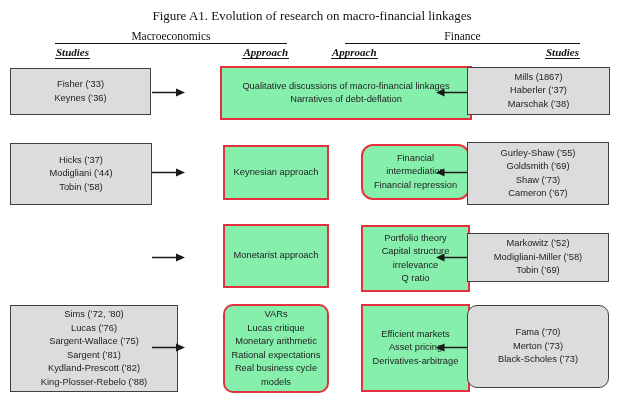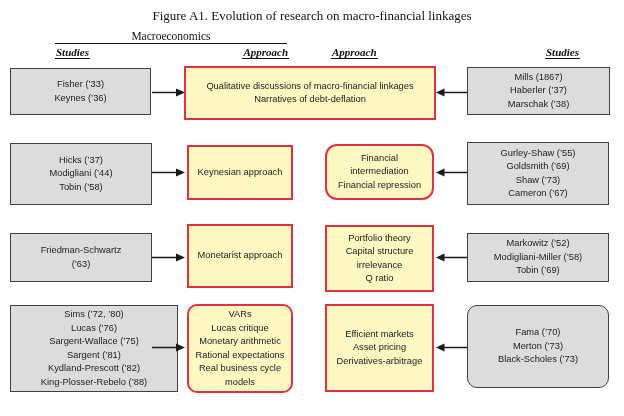--- a/index.html
+++ b/index.html
@@ -41,6 +41,7 @@
   <div class="fig-title">Figure A1. Evolution of research on macro-financial linkages</div>
 
   <div class="sec-head" style="left:55px; width:232px;">Macroeconomics</div>
+  <div class="sec-head" style="left:345px; width:235px;">Finance</div>
 
   <div class="sub-row" style="left:55px; width:234px;">
     <span>Studies</span>

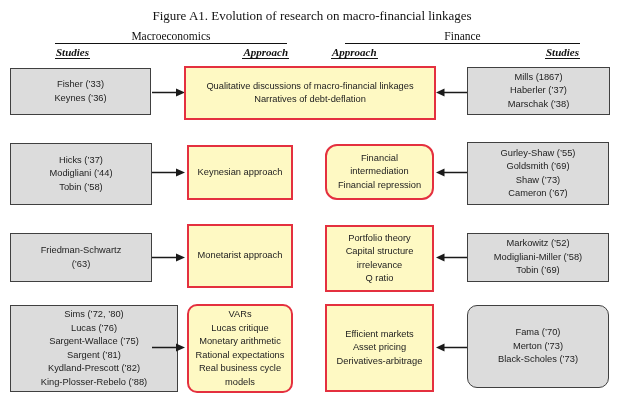--- a/index.html
+++ b/index.html
@@ -30,7 +30,7 @@
     font-size:9.3px; line-height:13.5px; color:#222;
   }
   .gray { background:#dcdcdc; border:1.6px solid #404040; padding:2px 4px; }
-  .red  { background:#fef9c3; border:2px solid #e4303f; padding:2px 1px; }
+  .red  { background:#86efac; border:2px solid #e4303f; padding:2px 1px;margin-left:36px; }
   .arrow { position:absolute; }
 </style>
 </head>

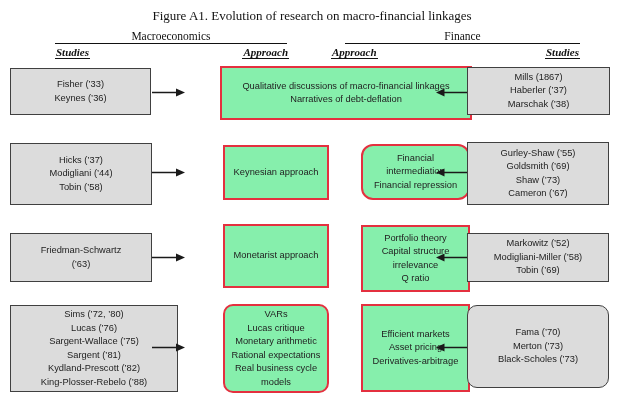--- a/index.html
+++ b/index.html
@@ -88,8 +88,6 @@
 Shaw (’73)
 Cameron (’67)</div>
 
-  <div class="box gray" style="left:10px; top:233px; width:142px; height:49px;">Friedman-Schwartz
-(’63)</div>
   <svg class="arrow" style="left:152px; top:252px;" width="33" height="11">
     <line x1="0" y1="5.5" x2="24" y2="5.5" stroke="#1a1a1a" stroke-width="1.5"></line>
     <polygon points="24,1.5 33,5.5 24,9.5" fill="#1a1a1a"></polygon>

